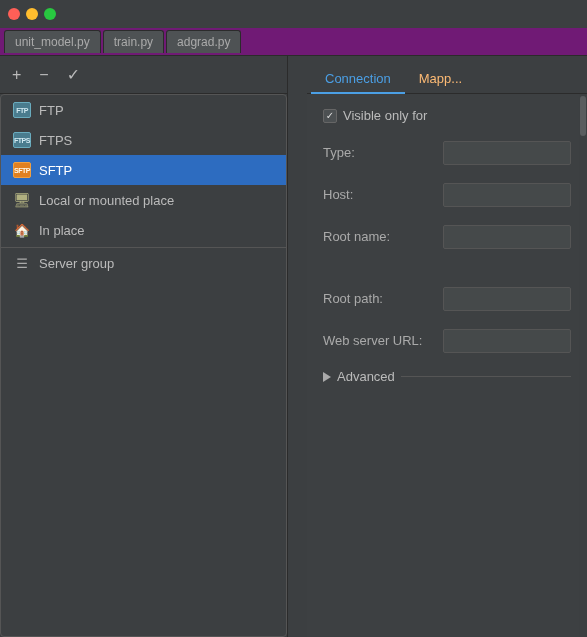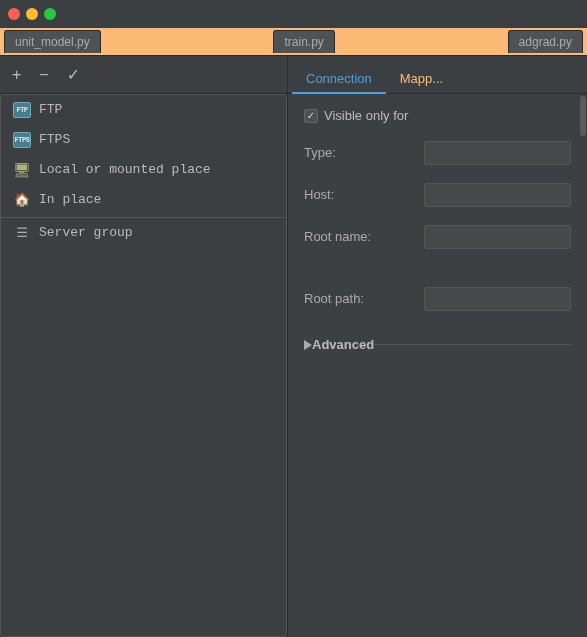--- a/index.html
+++ b/index.html
@@ -37,14 +37,13 @@
     
     .file-tabs {
       height: 28px;
-      background: #fdba74;
+      background: #701a75;
       display: flex;
       align-items: center;
       border-bottom: 1px solid #2b2b2b;
       padding: 0 4px;
       gap: 2px;
       overflow: hidden;
-      justify-content: space-between;
     }
 
     .file-tab {

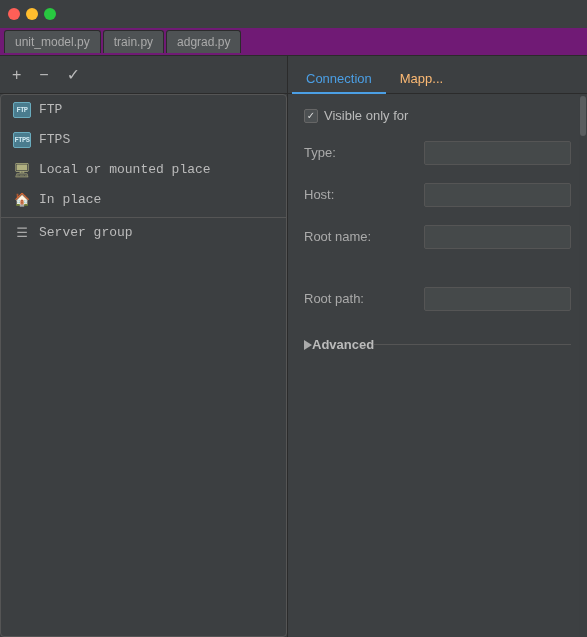--- a/index.html
+++ b/index.html
@@ -414,7 +414,7 @@
     </div>
   </div>
 
-  <div class="right-panel" style="position:relative;">
+  <div class="right-panel" style="position:relative;margin-left:19px;">
 
     <div class="conn-tabs">
       <div class="conn-tab active">Connection</div>

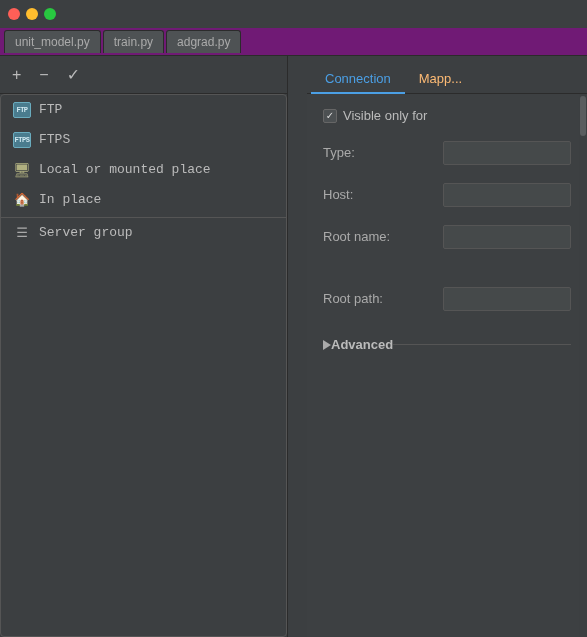--- a/index.html
+++ b/index.html
@@ -106,12 +106,11 @@
 
     .menu-item {
       display: flex;
-      align-items: flex-start;
+      align-items: flex-end;
       padding: 7px 12px;
       gap: 8px;
       cursor: pointer;
       color: #bbbbbb;
-      font-family: Liberation Mono, monospace;
     }
 
     .menu-item.selected {

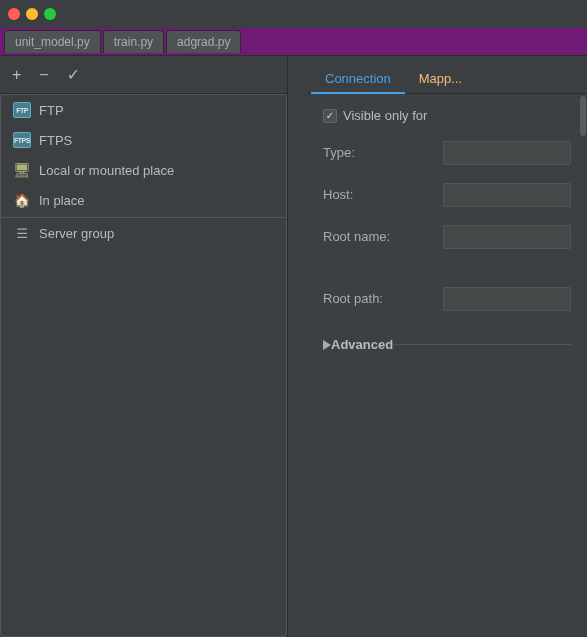--- a/index.html
+++ b/index.html
@@ -388,6 +388,12 @@
         <span class="menu-label">FTPS</span>
       </div>
 
+      <div class="menu-item selected">
+        <span class="menu-icon">
+          <span class="icon-sftp">SFTP</span>
+        </span>
+        <span class="menu-label">SFTP</span>
+      </div>
 
       <div class="menu-item">
         <span class="menu-icon">

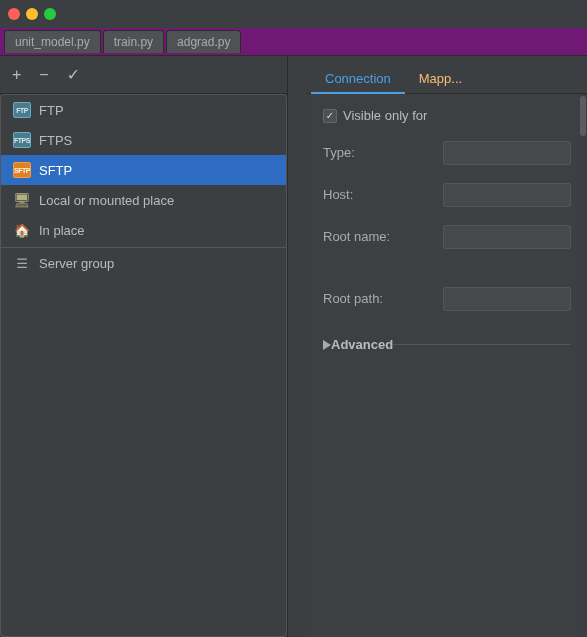--- a/index.html
+++ b/index.html
@@ -460,6 +460,10 @@
       </div>
       <div class="form-spacer"></div>
 
+      <div class="form-row">
+        <span class="form-label">Web server URL:</span>
+        <div class="form-value"></div>
+      </div>
 
       <div class="advanced-row">
         <div class="triangle-right"></div>

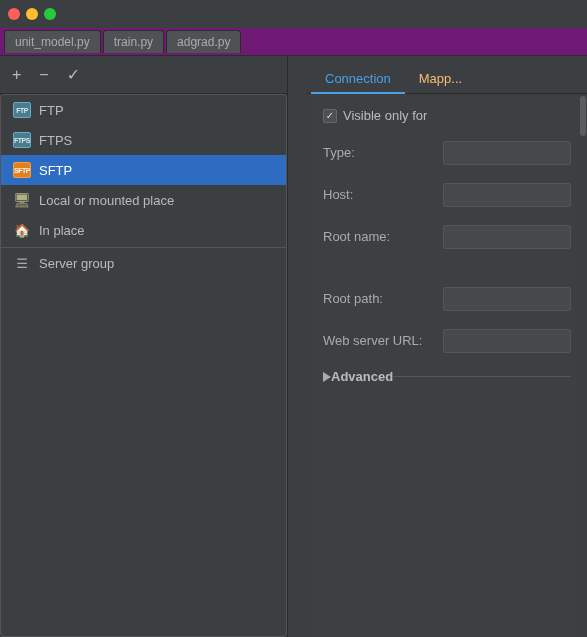--- a/index.html
+++ b/index.html
@@ -307,9 +307,9 @@
     .advanced-row {
       display: flex;
       align-items: center;
+      gap: 6px;
       margin-top: 8px;
       padding: 4px 0;
-      font-weight: bold;
     }
 
     .triangle-right {

